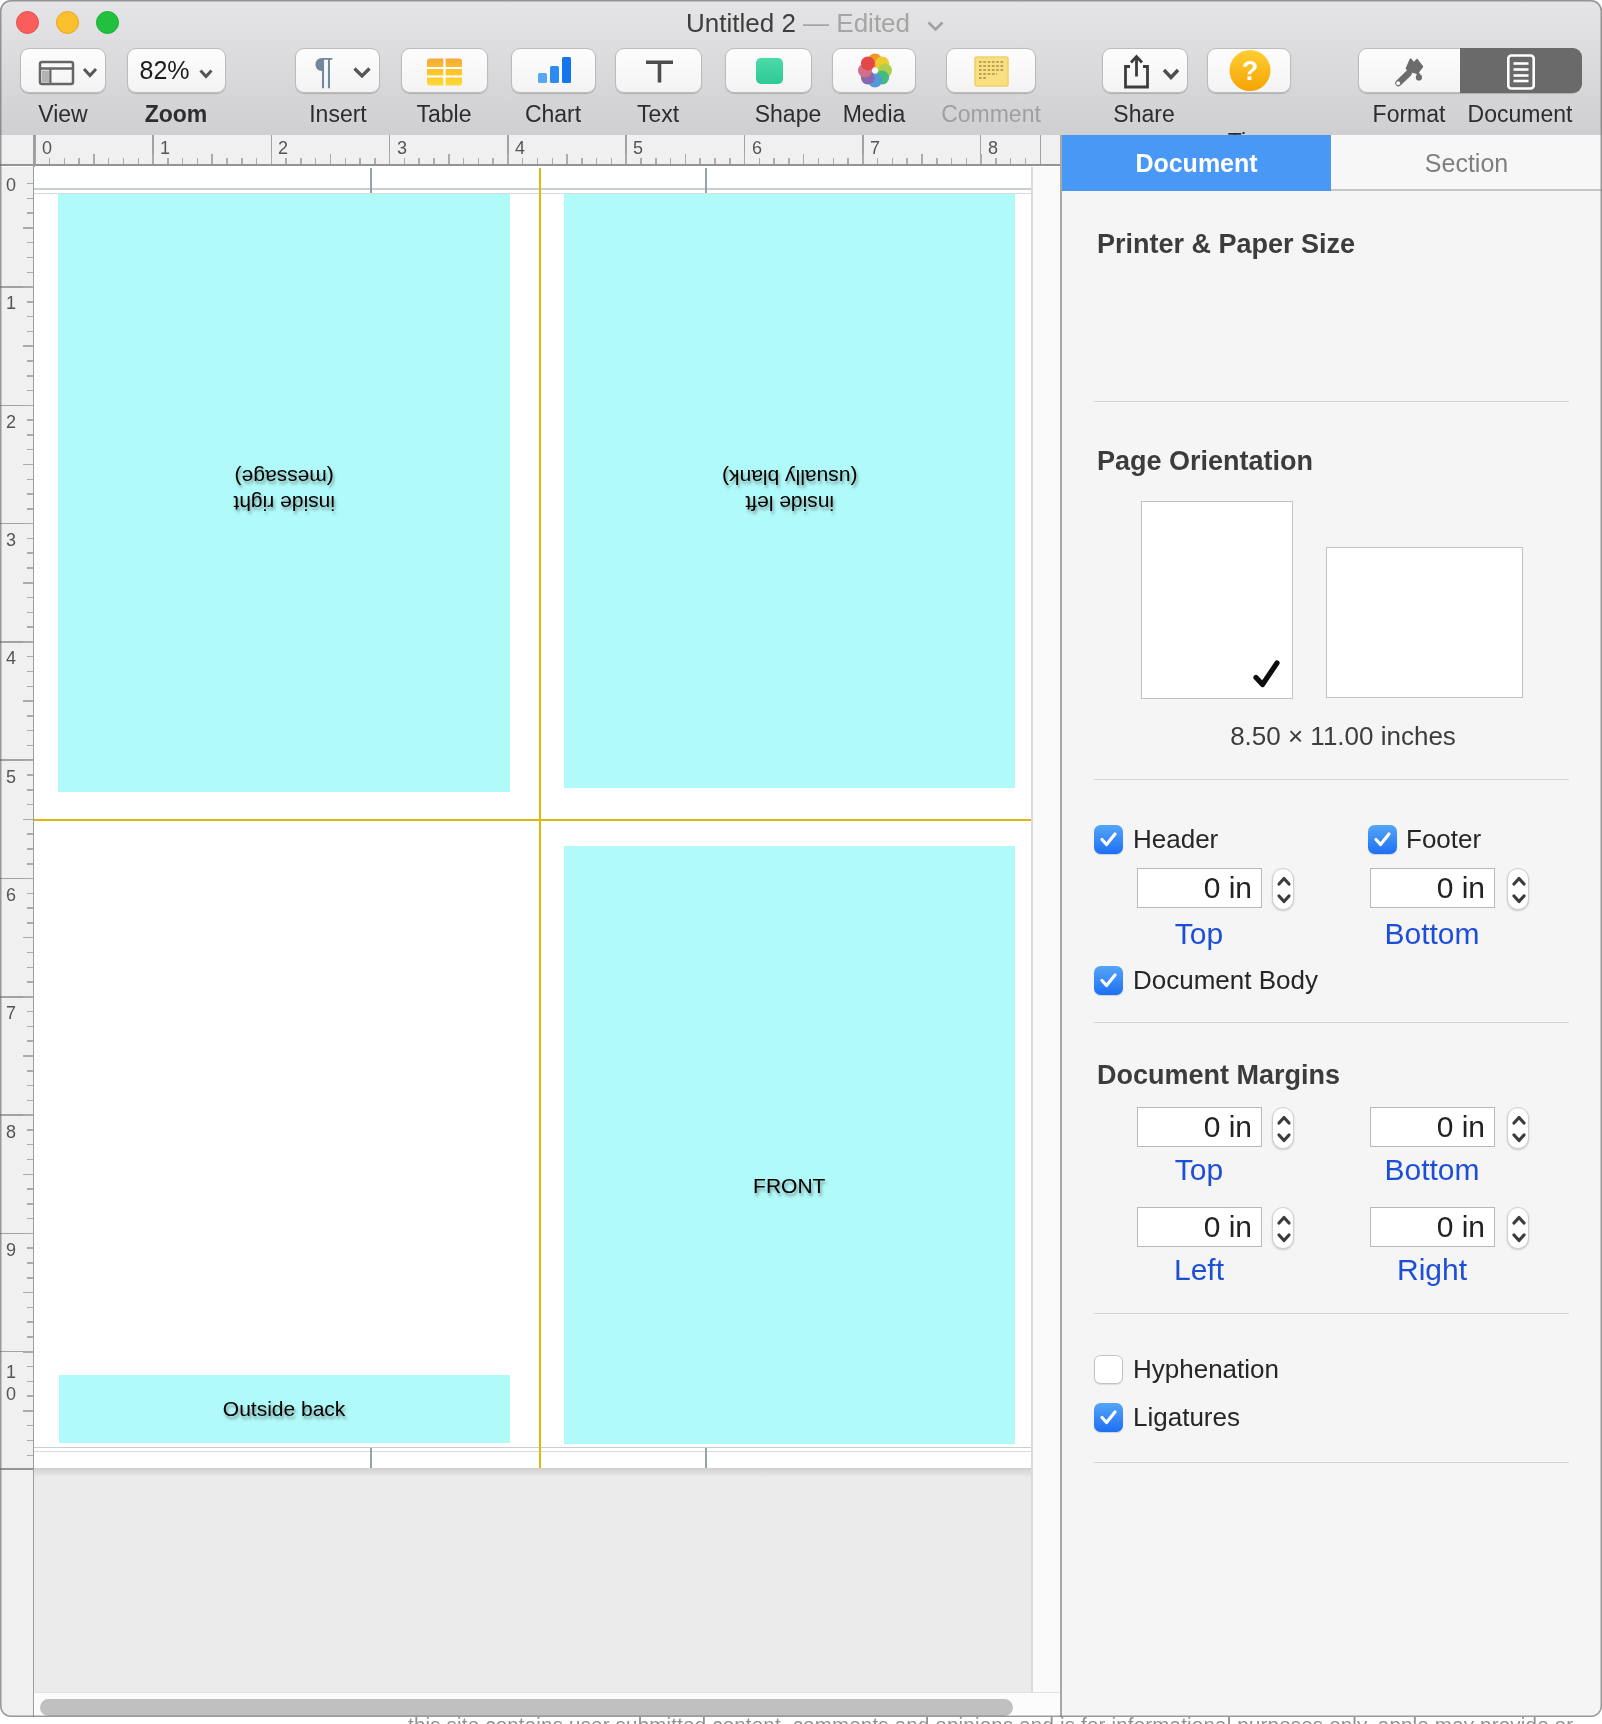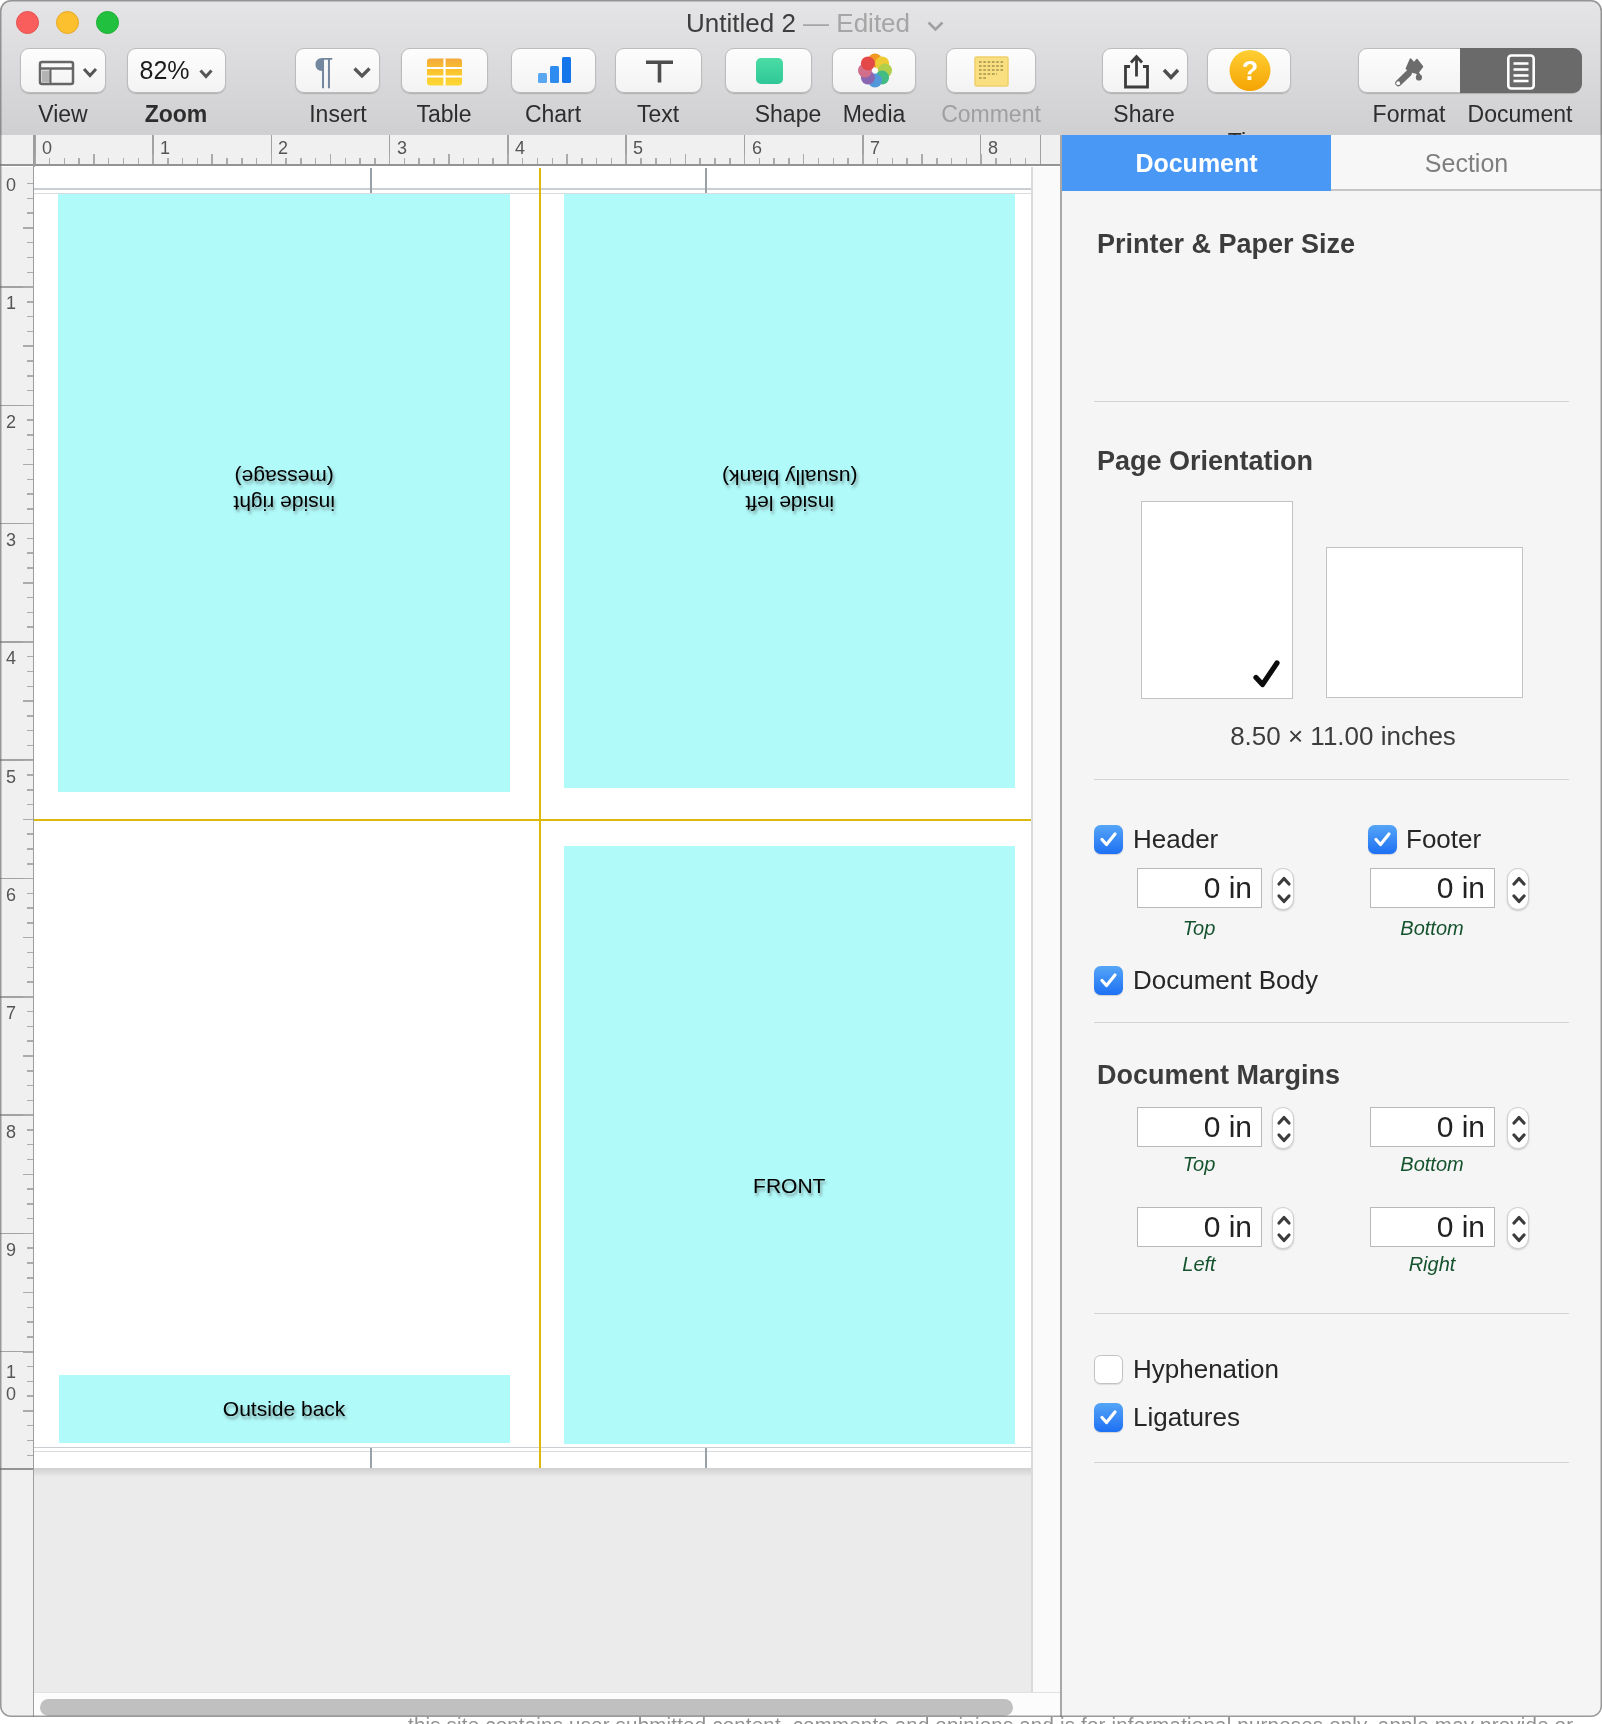--- a/index.html
+++ b/index.html
@@ -62,7 +62,7 @@
   font-size:30px; color:#222; text-align:right; line-height:37px; padding-right:9px; }
 .stepper { position:absolute; width:22px; height:42px; background:#fff; border:1px solid #cfcfcf; border-radius:11px;
   box-shadow:0 1px 2px rgba(0,0,0,0.18); }
-.slab { position:absolute; font-size:20px; color:#14532d; text-align:center; width:160px;font-style:italic; }
+.slab { position:absolute; font-size:30px; color:#1d4ed8; text-align:center; width:160px; }
 .thumbrect { position:absolute; background:#fff; border:1.5px solid #c3c3c3; }
 
 

